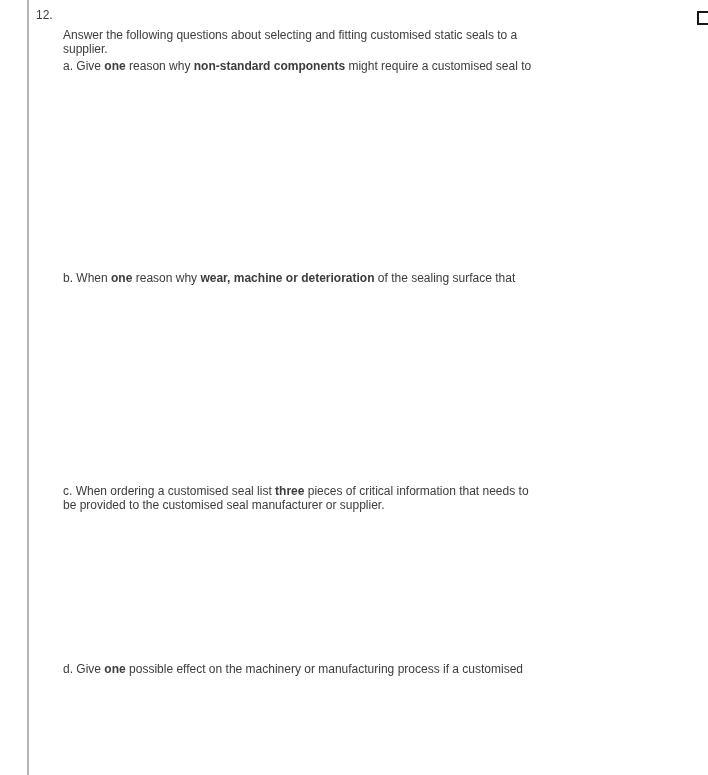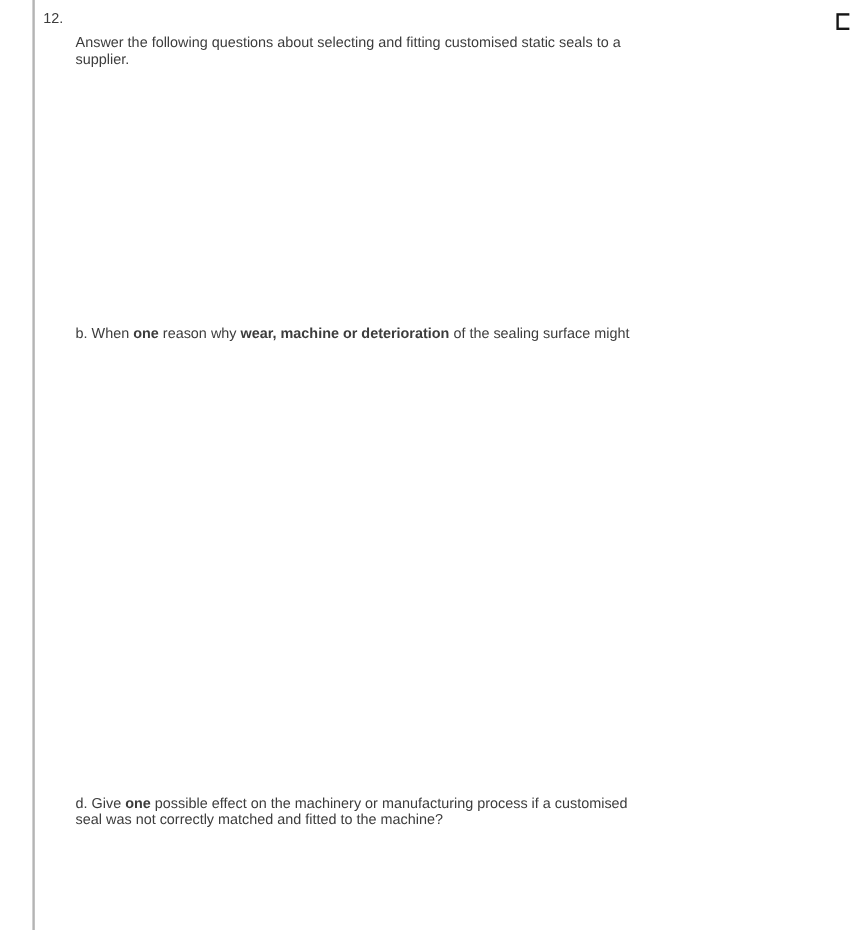--- a/index.html
+++ b/index.html
@@ -83,6 +83,7 @@
     </div>
 
   <div class="text part part-a">
+      <div class="line"><span>a. Give </span><span class="bold">one</span><span> reason why </span><span class="bold">non-standard components</span><span> might require a customised seal to</span></div>
     </div>
 
   <div class="answer-space space-a"></div>

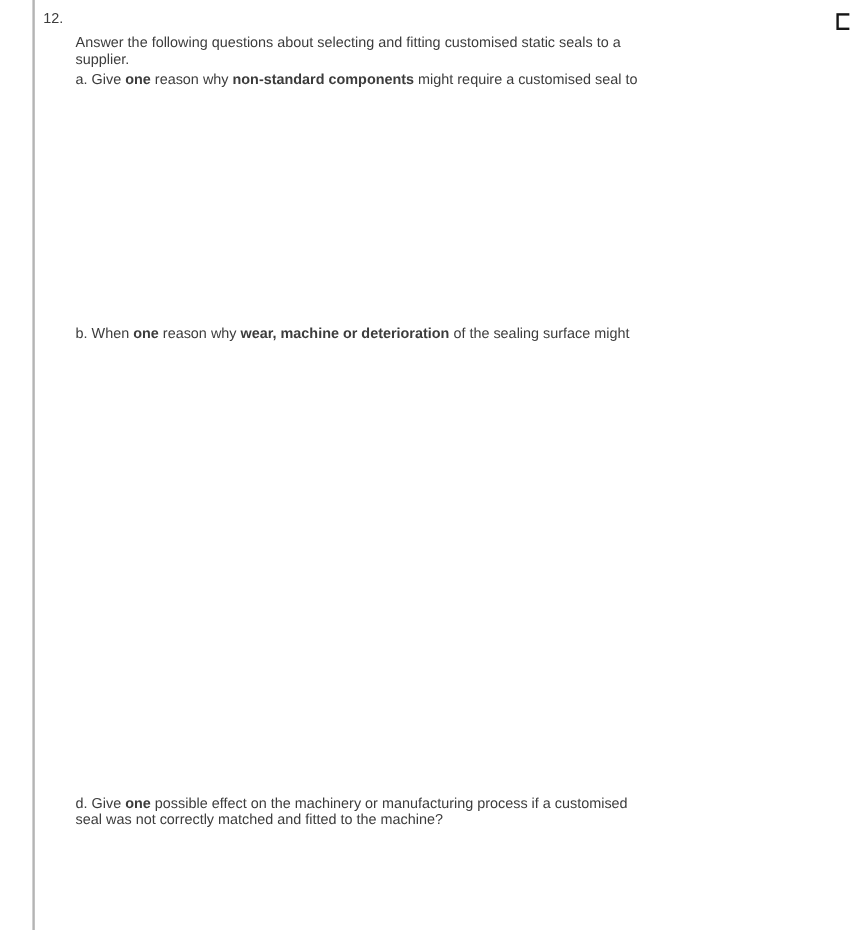--- a/index.html
+++ b/index.html
@@ -89,7 +89,7 @@
   <div class="answer-space space-a"></div>
 
   <div class="text part part-b">
-      <div class="line"><span>b. When </span><span class="bold">one</span><span> reason why </span><span class="bold">wear, machine or deterioration</span><span> of the sealing surface might</span></div>
+      <div class="line"><span>b. When </span><span class="bold">one</span><span> reason why </span><span class="bold">wear, machine or deterioration</span><span> of the sealing surface that</span></div>
     </div>
 
   <div class="answer-space space-b"></div>

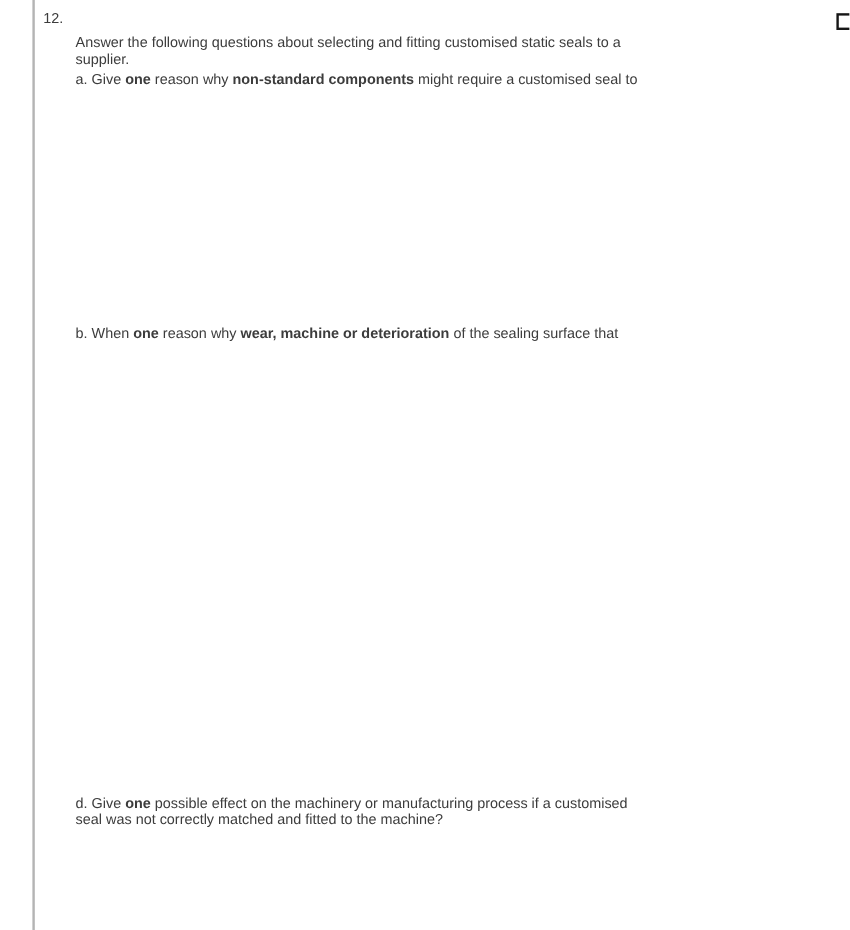--- a/index.html
+++ b/index.html
@@ -94,6 +94,10 @@
 
   <div class="answer-space space-b"></div>
 
+  <div class="text part part-c">
+      <div class="line"><span>c. When ordering a customised seal list </span><span class="bold">three</span><span> pieces of critical information that needs to</span></div>
+      <div class="line"><span>be provided to the customised seal manufacturer or supplier.</span></div>
+    </div>
 
   <div class="answer-space space-c"></div>
 

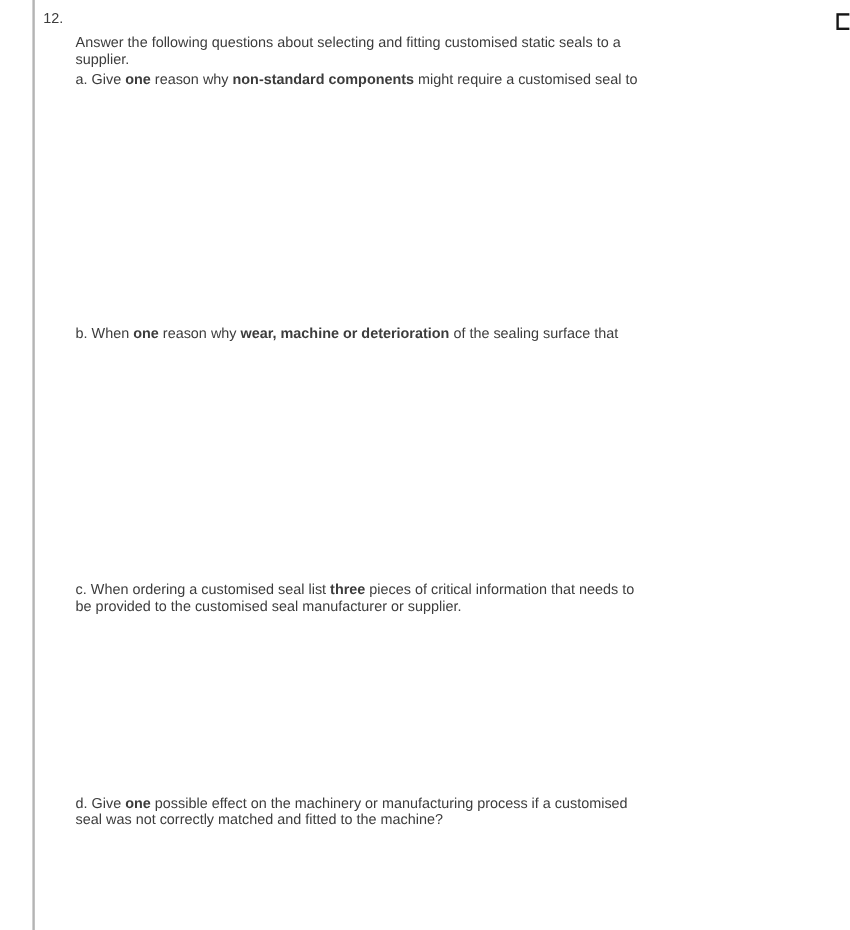--- a/index.html
+++ b/index.html
@@ -103,7 +103,6 @@
 
   <div class="text part part-d">
       <div class="line"><span>d. Give </span><span class="bold">one</span><span> possible effect on the machinery or manufacturing process if a customised</span></div>
-      <div class="line"><span>seal was not correctly matched and fitted to the machine?</span></div>
     </div>
 
   <div class="answer-space space-d"></div>

